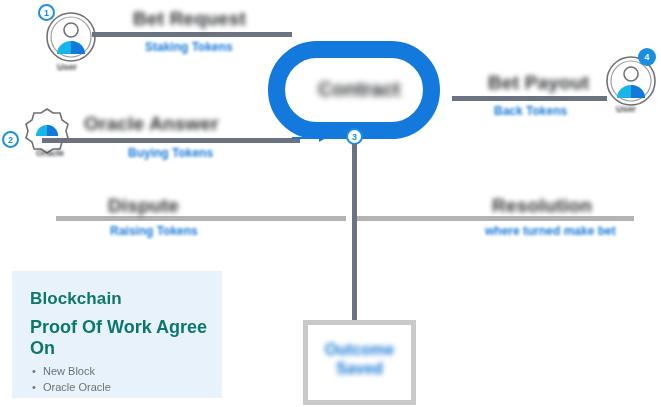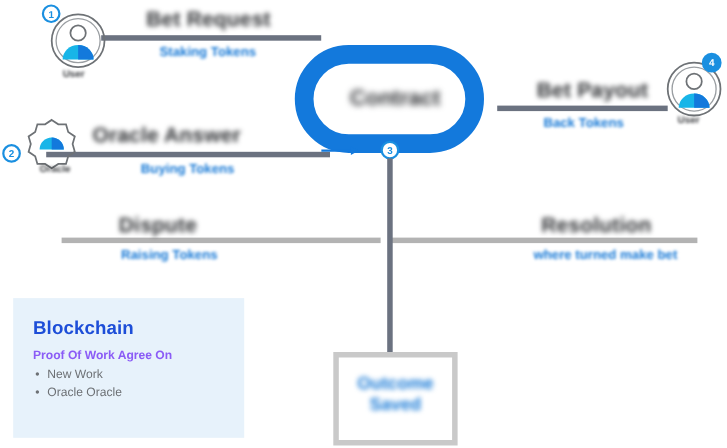--- a/index.html
+++ b/index.html
@@ -134,7 +134,7 @@
     padding:18px 0 0 18px;
   }
   .legend-title{
-    font-size:17px;font-weight:bold;color:#1d4ed8;
+    font-size:17px;font-weight:bold;color:#0f766e;
     margin:0 0 8px 0;letter-spacing:.1px;
   }
   .legend-sub{

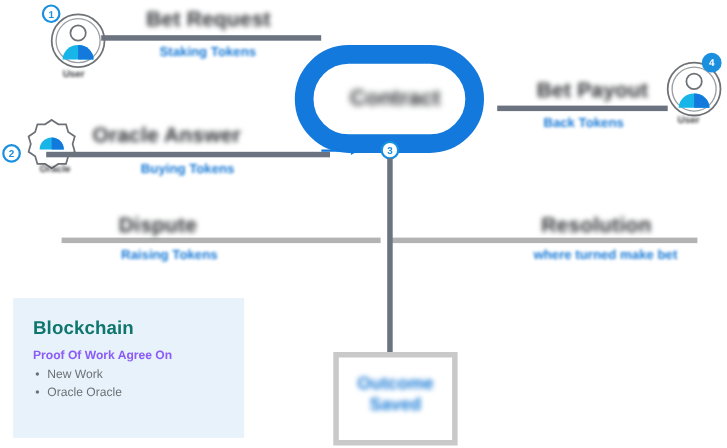--- a/index.html
+++ b/index.html
@@ -138,7 +138,7 @@
     margin:0 0 8px 0;letter-spacing:.1px;
   }
   .legend-sub{
-    font-size:11px;font-weight:bold;color:#8b5cf6;
+    font-size:18px;font-weight:bold;color:#0f766e;
     margin:0 0 5px 0;
   }
   .legend-list{

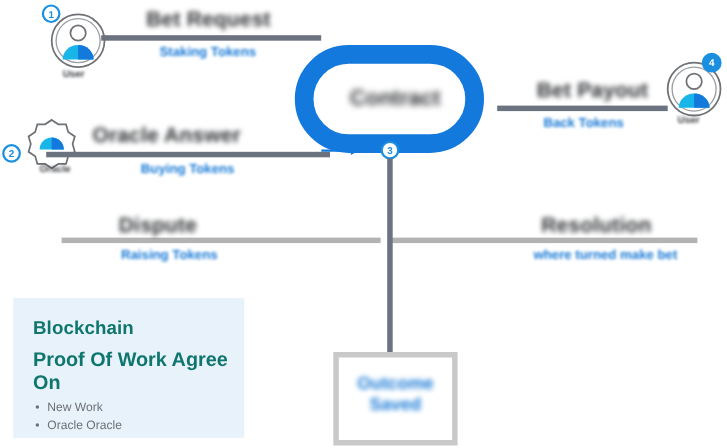--- a/index.html
+++ b/index.html
@@ -236,7 +236,7 @@
     <div class="legend-title">Blockchain</div>
     <div class="legend-sub">Proof Of Work Agree On</div>
     <ul class="legend-list">
-      <li>New Work</li>
+      <li>New Block</li>
       <li>Oracle Oracle</li>
     </ul>
   </div>

